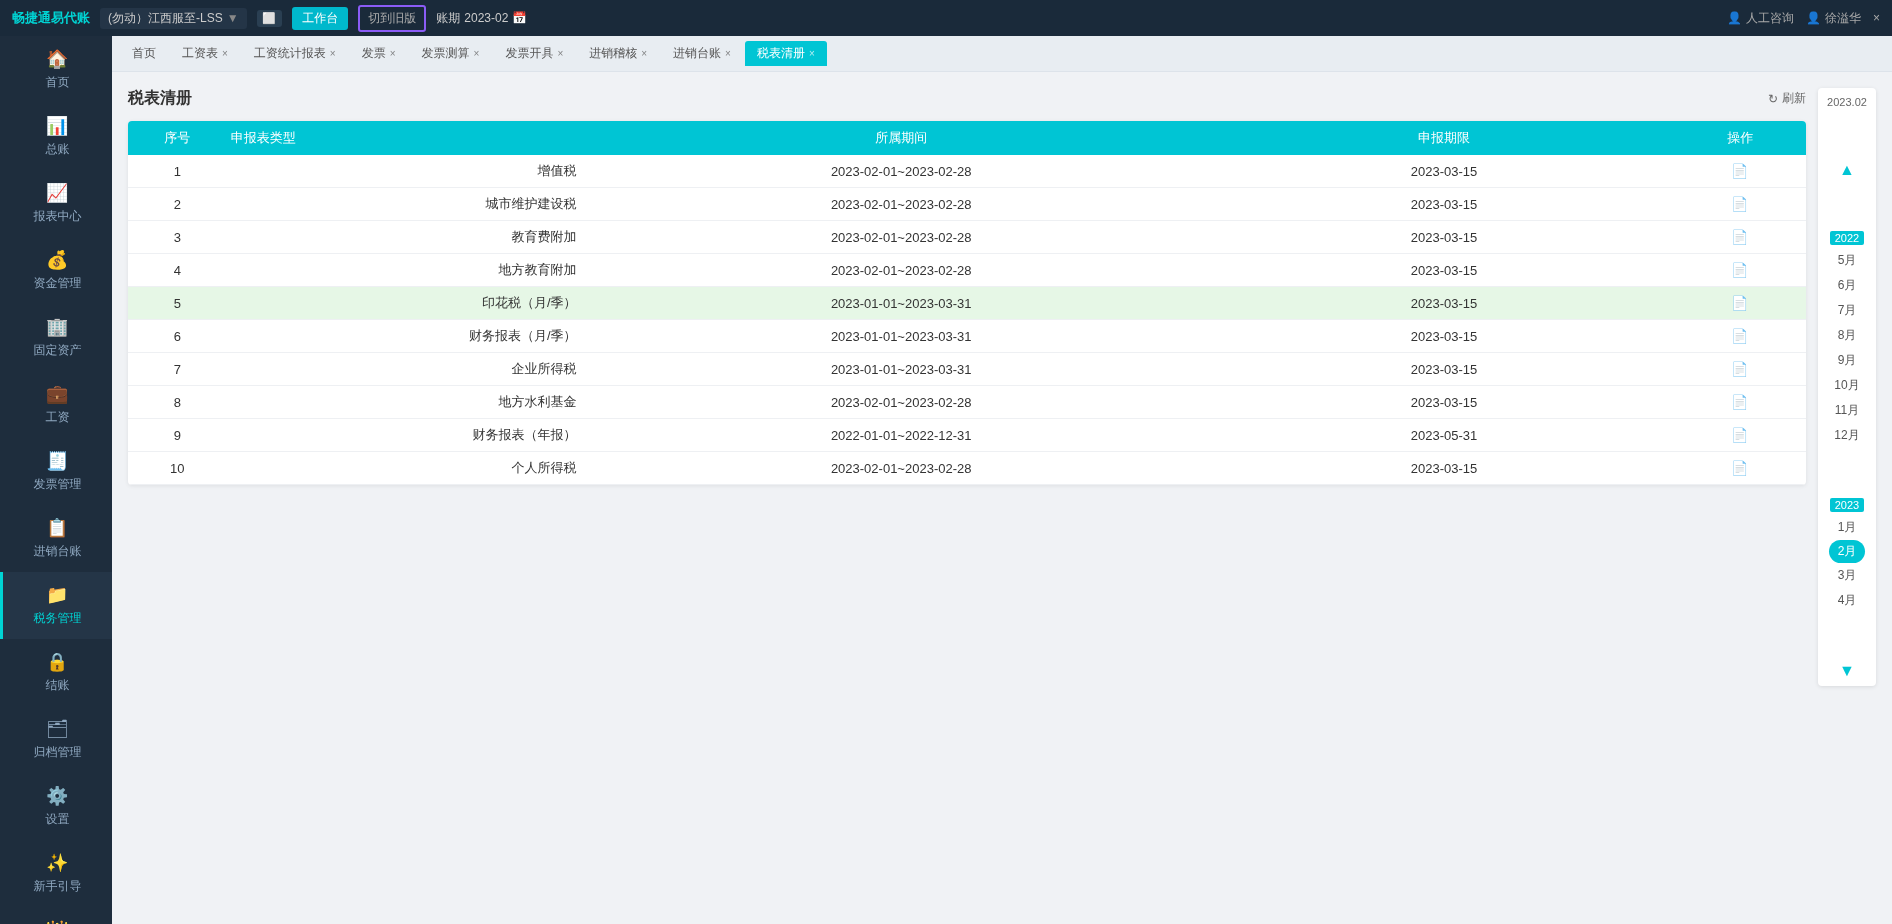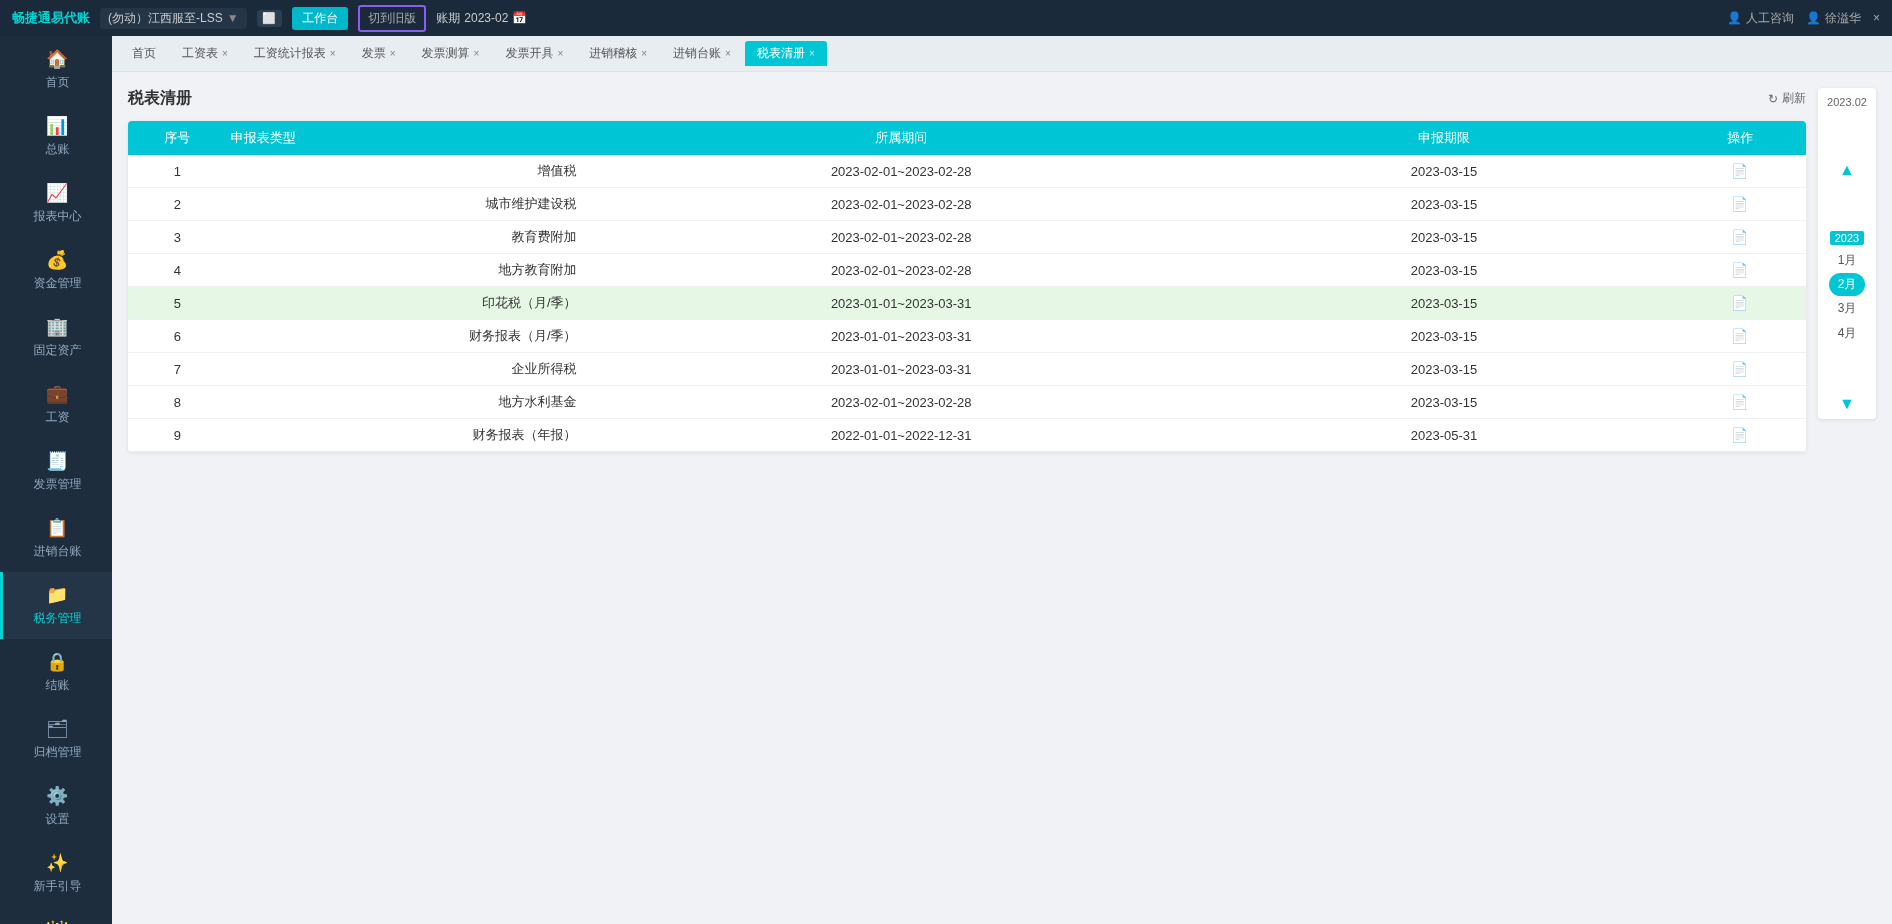--- a/index.html
+++ b/index.html
@@ -356,6 +356,17 @@
         <div class="cal-header">2023.02</div>
         <div class="cal-nav">▲</div>
         <div class="cal-year-row">
+          <span class="year-label">2022</span>
+          <div class="month-item">5月</div>
+          <div class="month-item">6月</div>
+          <div class="month-item">7月</div>
+          <div class="month-item">8月</div>
+          <div class="month-item">9月</div>
+          <div class="month-item">10月</div>
+          <div class="month-item">11月</div>
+          <div class="month-item">12月</div>
+        </div>
+        <div class="cal-year-row">
           <span class="year-label">2023</span>
           <div class="month-item">1月</div>
           <div class="month-item current">2月</div>

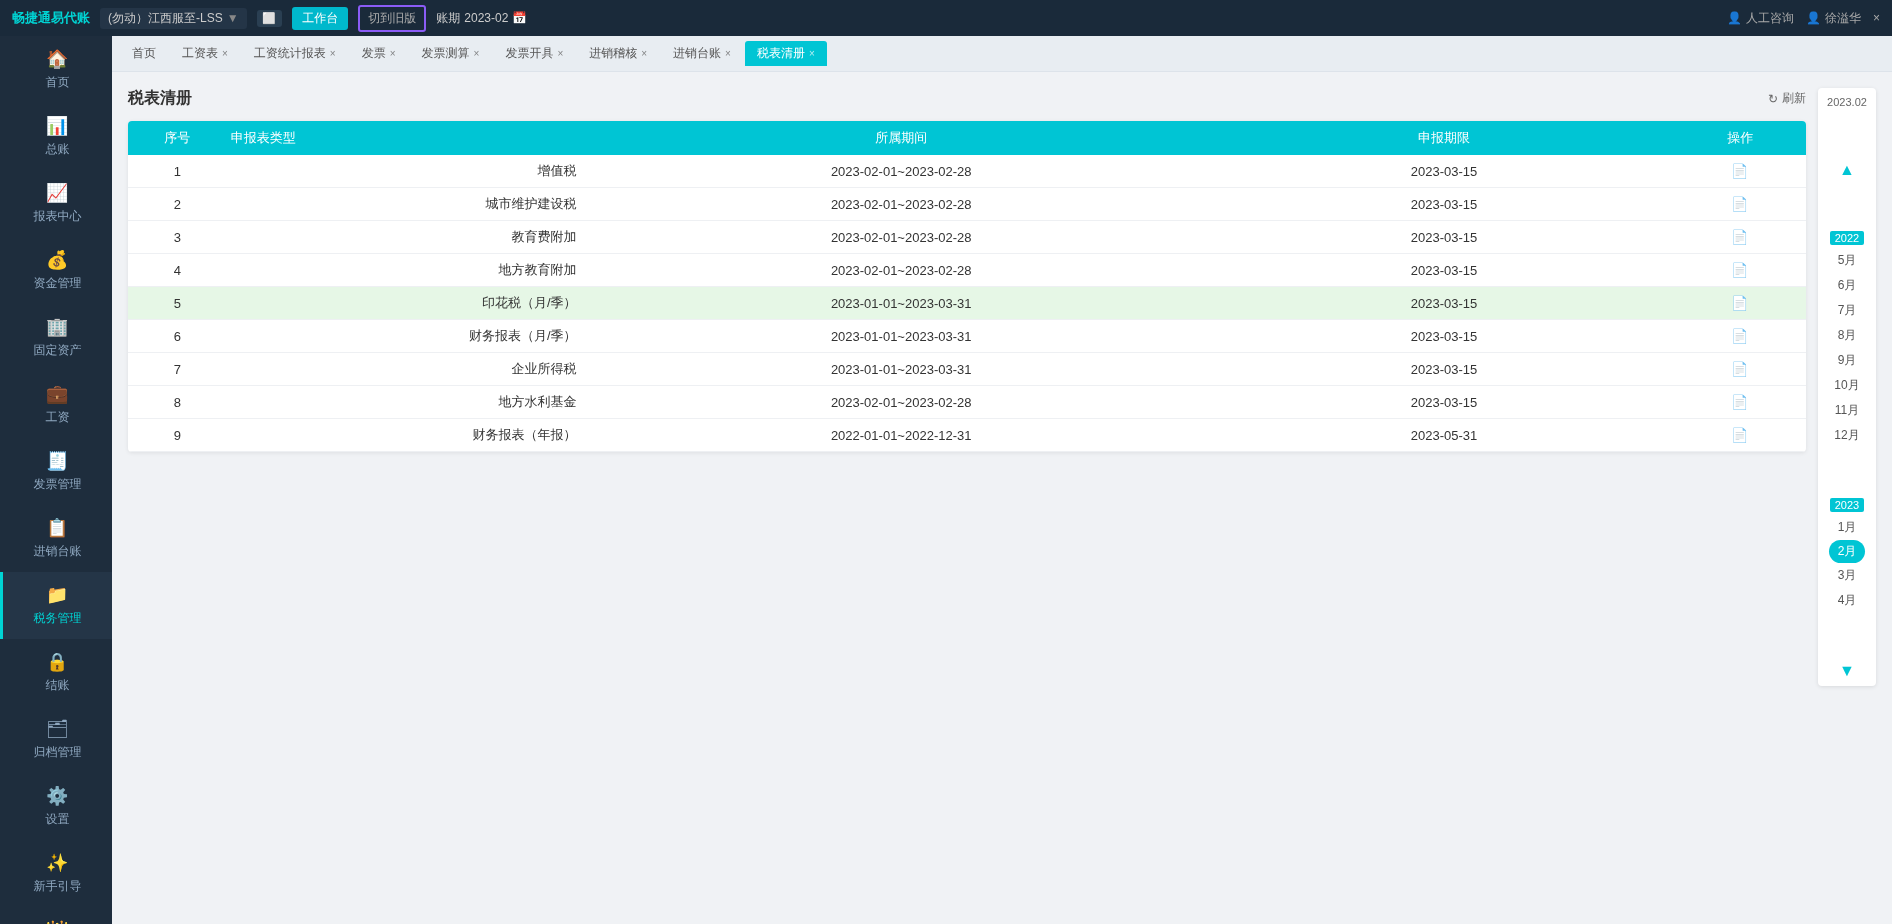--- a/index.html
+++ b/index.html
@@ -345,6 +345,13 @@
       <td>财务报表（年报）</td>
       <td>2022-01-01~2022-12-31</td>
       <td>2023-05-31</td>
+      <td><span class="action-icon">📄</span></td>
+    </tr>
+                <tr>
+      <td>10</td>
+      <td>个人所得税</td>
+      <td>2023-02-01~2023-02-28</td>
+      <td>2023-03-15</td>
       <td><span class="action-icon">📄</span></td>
     </tr>
               </tbody>

